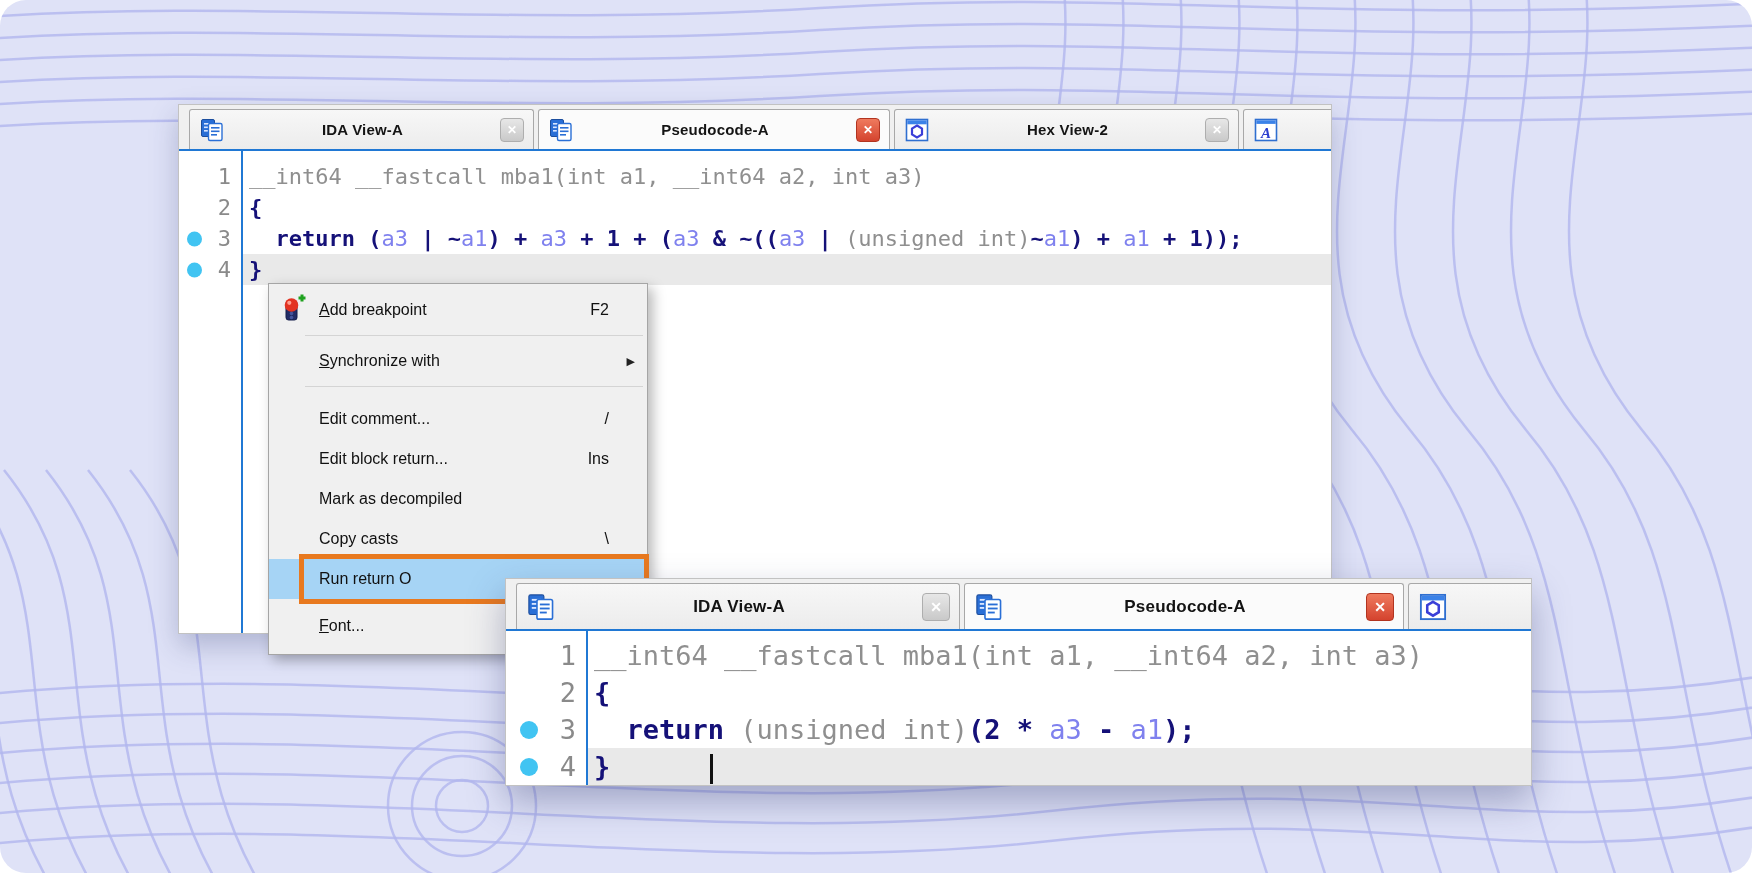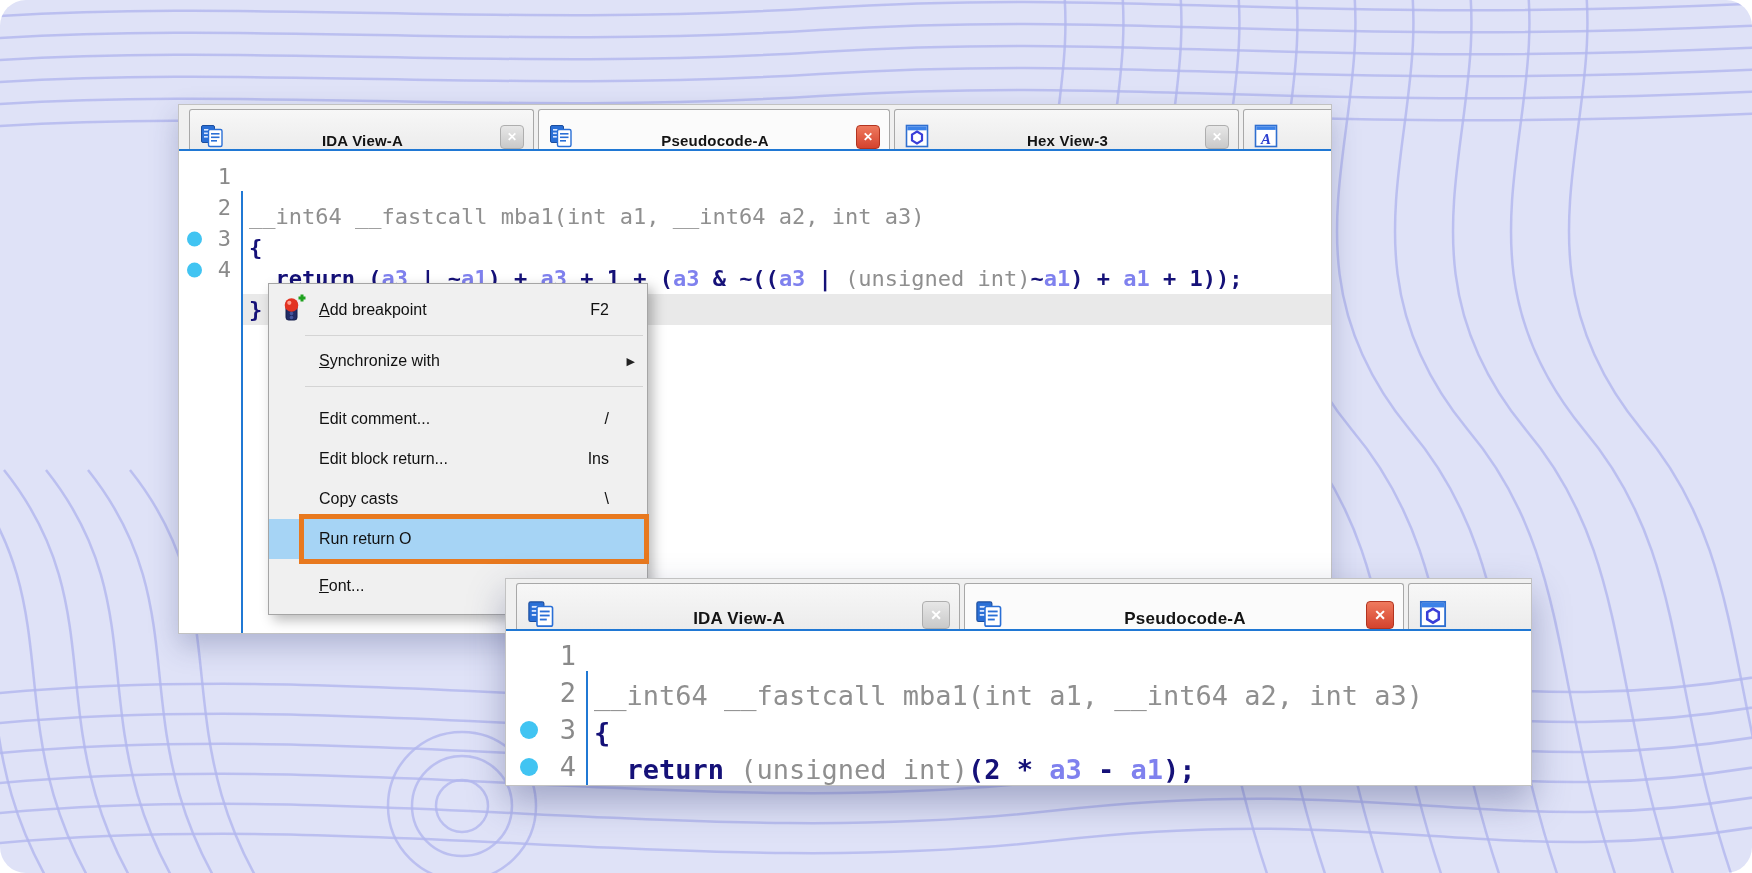--- a/index.html
+++ b/index.html
@@ -17,7 +17,7 @@
   .tabbar{display:flex;align-items:flex-end;background:#f0f0f0;padding-left:10px;gap:4px;
           border-bottom:2px solid var(--pane_border_blue,#2078d4);overflow:hidden;box-sizing:border-box;}
   .w1 .tabbar{height:46px;} .w2 .tabbar{height:52px;}
-  .tab{display:flex;align-items:flex-end;gap:12px;box-sizing:border-box;flex:0 0 auto;
+  .tab{display:flex;align-items:center;gap:12px;box-sizing:border-box;flex:0 0 auto;
        background:linear-gradient(#f7f7f7,#ececec);border:1px solid #a8a8a8;border-bottom:none;
        border-radius:3px 3px 0 0;padding:0 9px;}
   .w1 .tab{height:40px;} .w2 .tab{height:46px;}

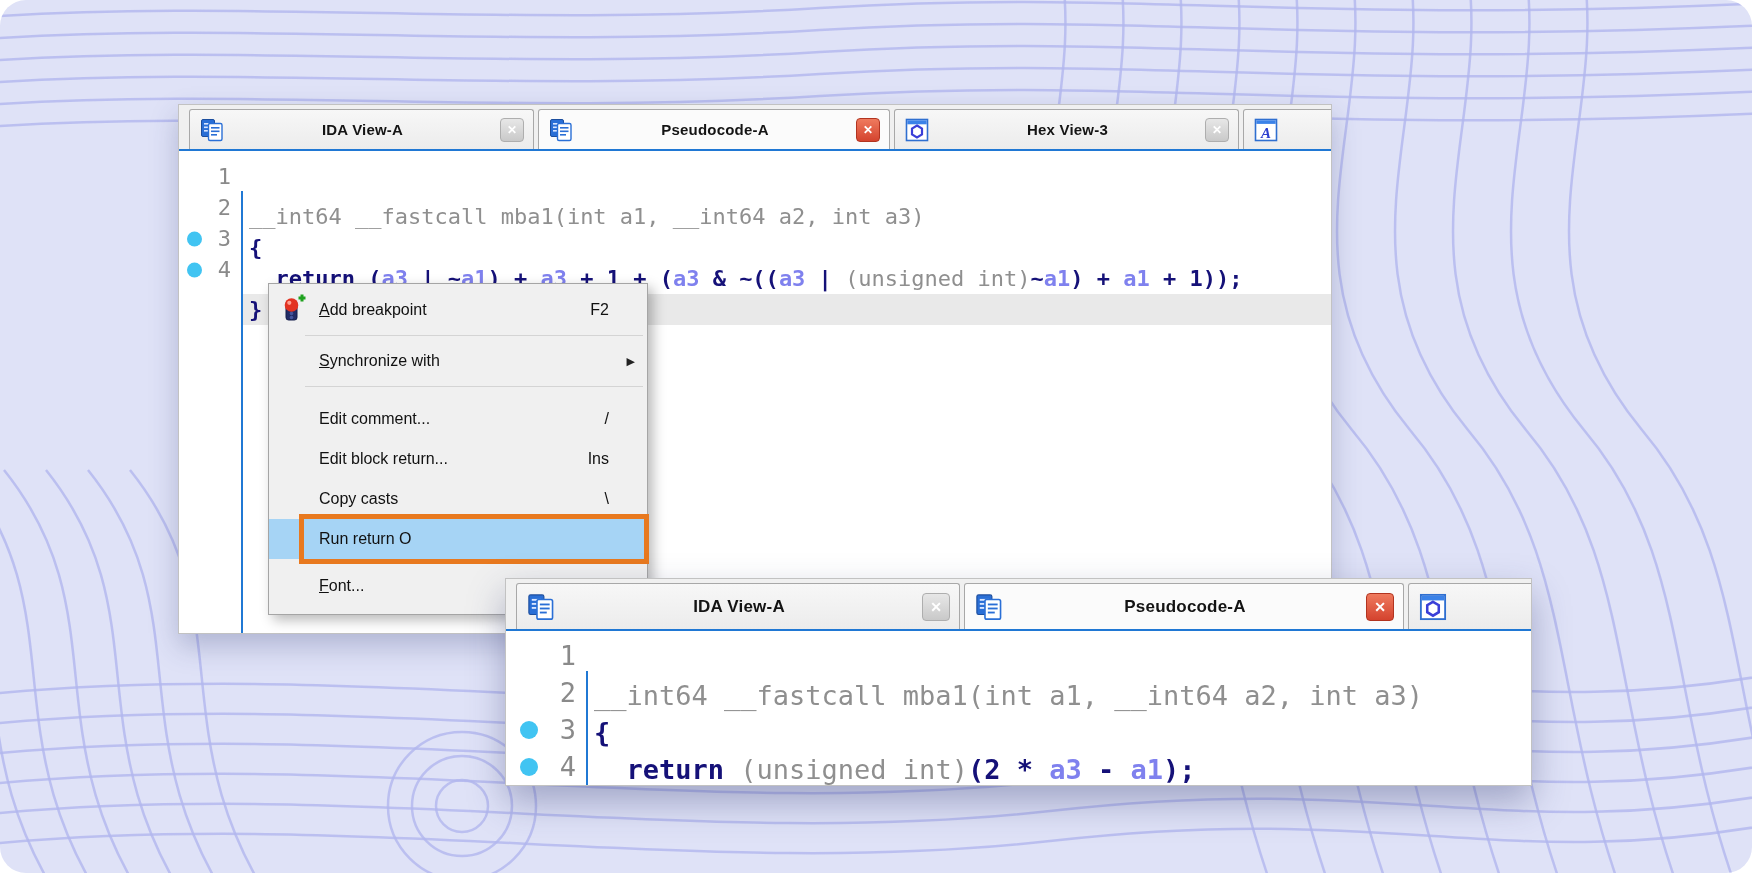--- a/index.html
+++ b/index.html
@@ -146,7 +146,7 @@
       <polygon points="13,8.5 18,11.5 18,17.5 13,20.5 8,17.5 8,11.5" fill="none" stroke="#3a3fd8" stroke-width="2.2"></polygon>
     </svg>
           </span>
-          <span class="tab-label">Hex View-3</span>
+          <span class="tab-label">Hex View-2</span>
           <span class="x gray">✕</span>
         </div>
         <div class="tab" style="width: 118px;">

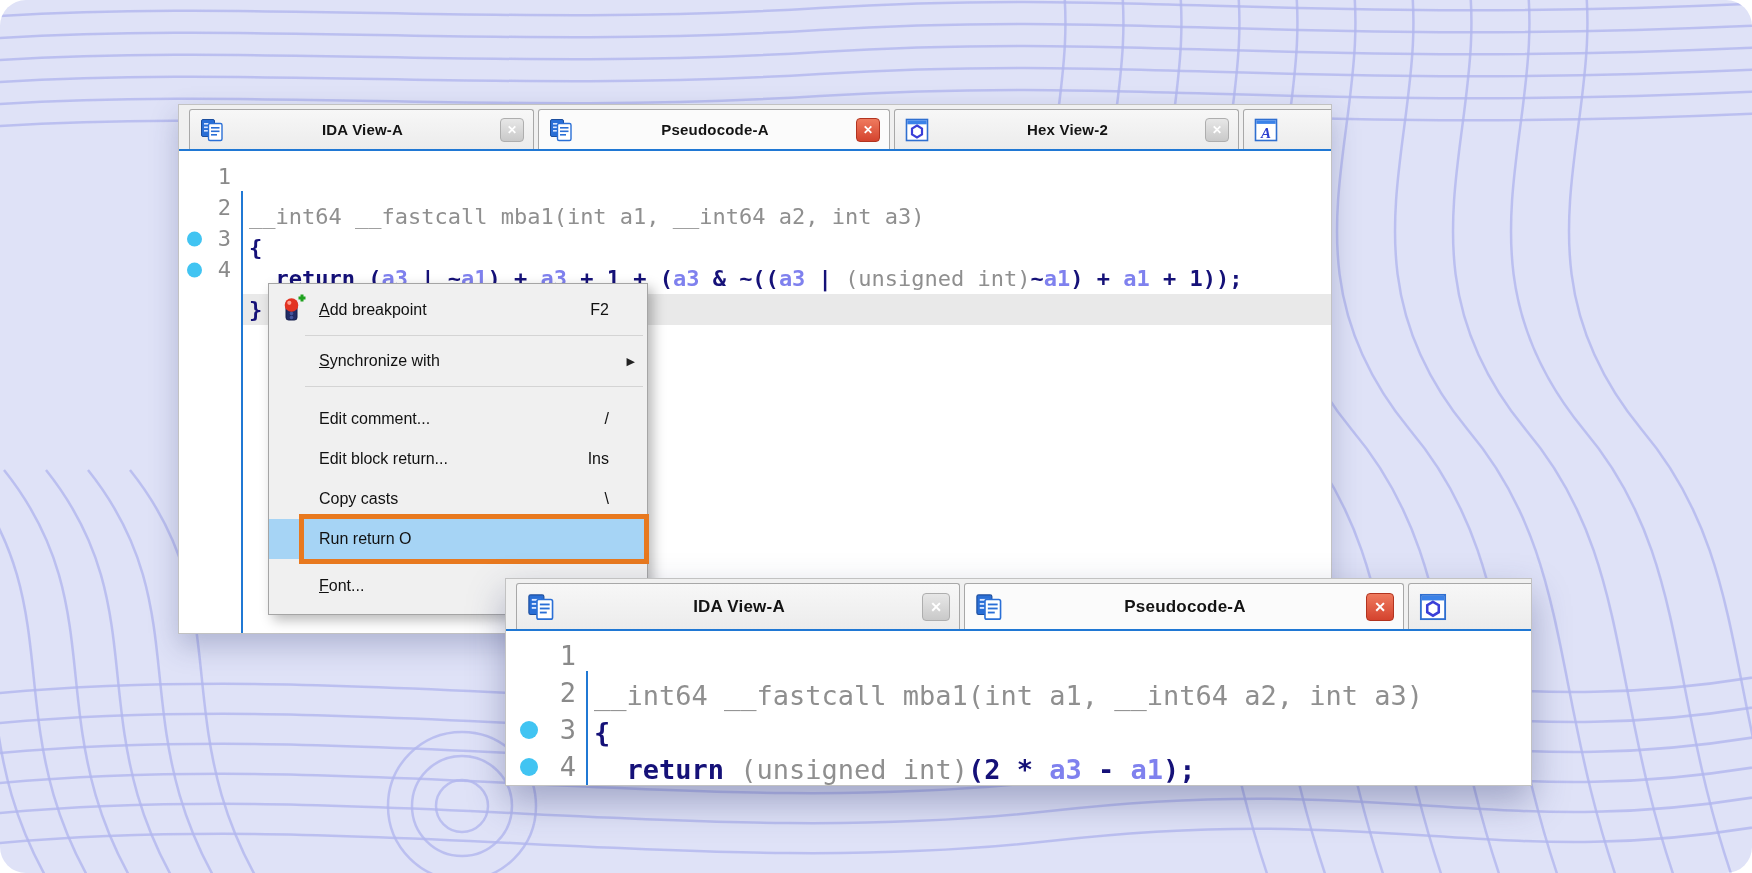--- a/index.html
+++ b/index.html
@@ -35,7 +35,7 @@
           font-family:"DejaVu Sans Mono","Liberation Mono",monospace;}
   .w1 .gutter{width:62px;} .w2 .gutter{width:80px;}
   .codecol{flex:1 1 auto;border-left:2px solid var(--pane_border_blue,#2078d4);
-           font-family:"DejaVu Sans Mono","Liberation Mono",monospace;min-width:0;margin-top:40px;}
+           font-family:"DejaVu Sans Mono","Liberation Mono",monospace;min-width:0;}
   .gutter .pad,.codecol .pad{height:10px;} .w2 .gutter .pad,.w2 .codecol .pad{height:6px;}
   .row{position:relative;white-space:pre;}
   .w1 .row{height:31px;line-height:31px;font-size:22px;}

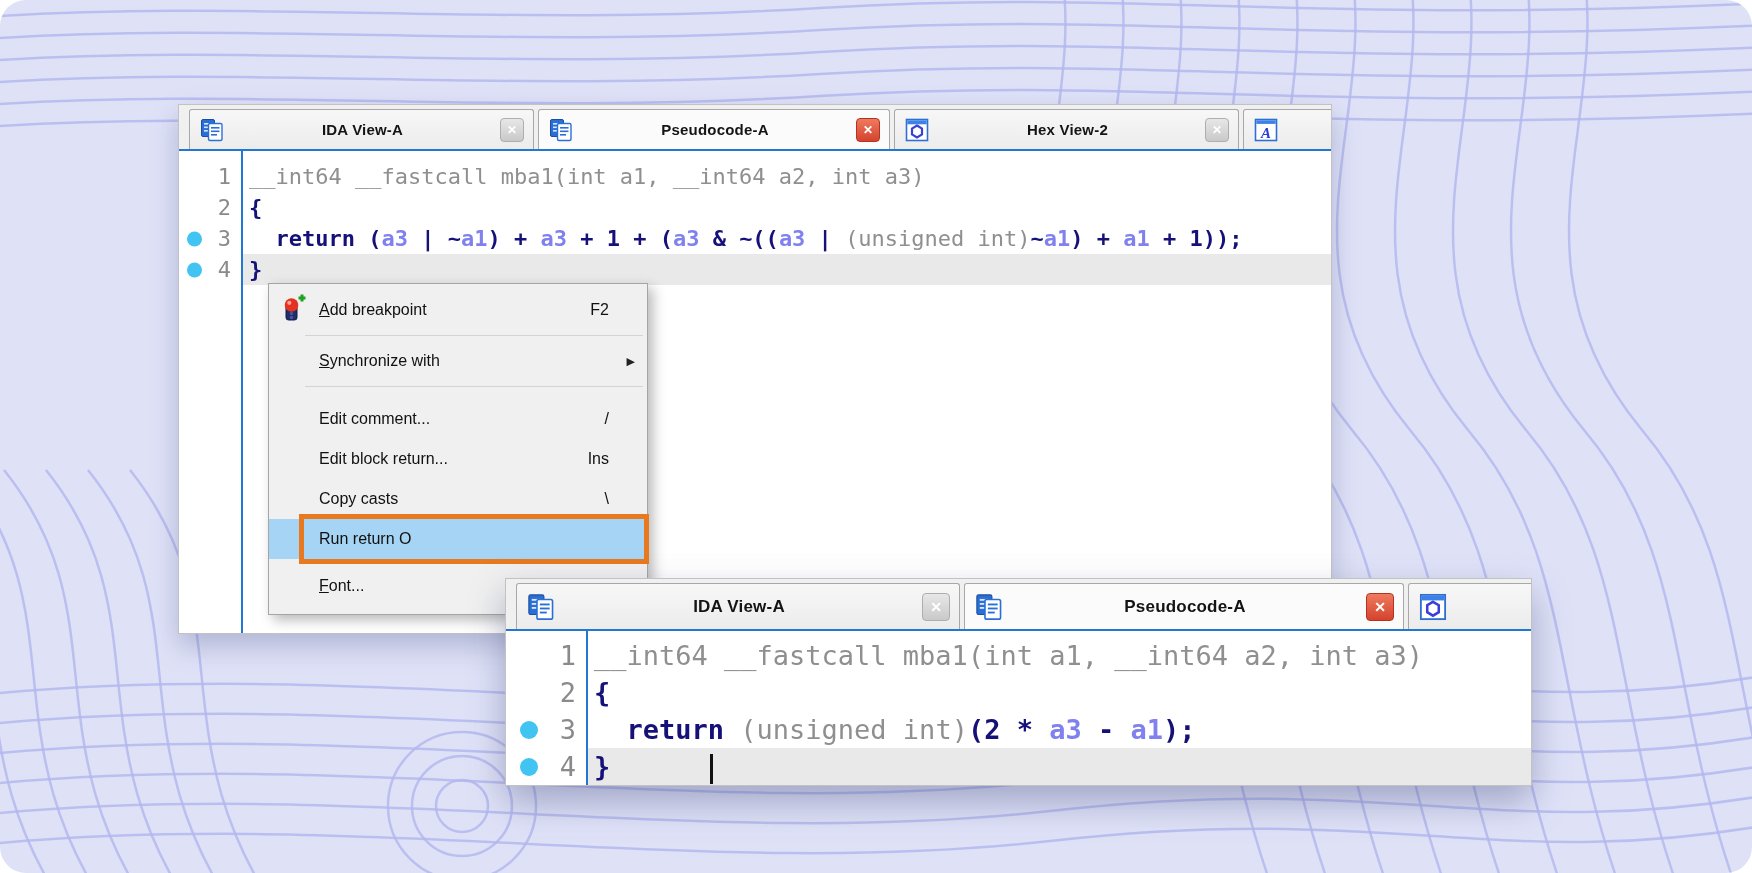--- a/index.html
+++ b/index.html
@@ -47,7 +47,7 @@
   .w1 .dot{width:15px;height:15px;left:8px;} .w2 .dot{width:18px;height:18px;left:14px;}
   .tok-gray{color:var(--code_gray,#8f8f8f);}
   .tok-navy{color:var(--code_navy,#151178);font-weight:bold;}
-  .tok-var{color:var(--code_var,#7f81ee);font-weight:bold;}
+  .tok-var{color:var(--code_var,#7f81ee);}
   .caret{display:inline-block;width:3px;background:#111;vertical-align:middle;margin-left:100px;}
   .w2 .caret{height:30px;}
 

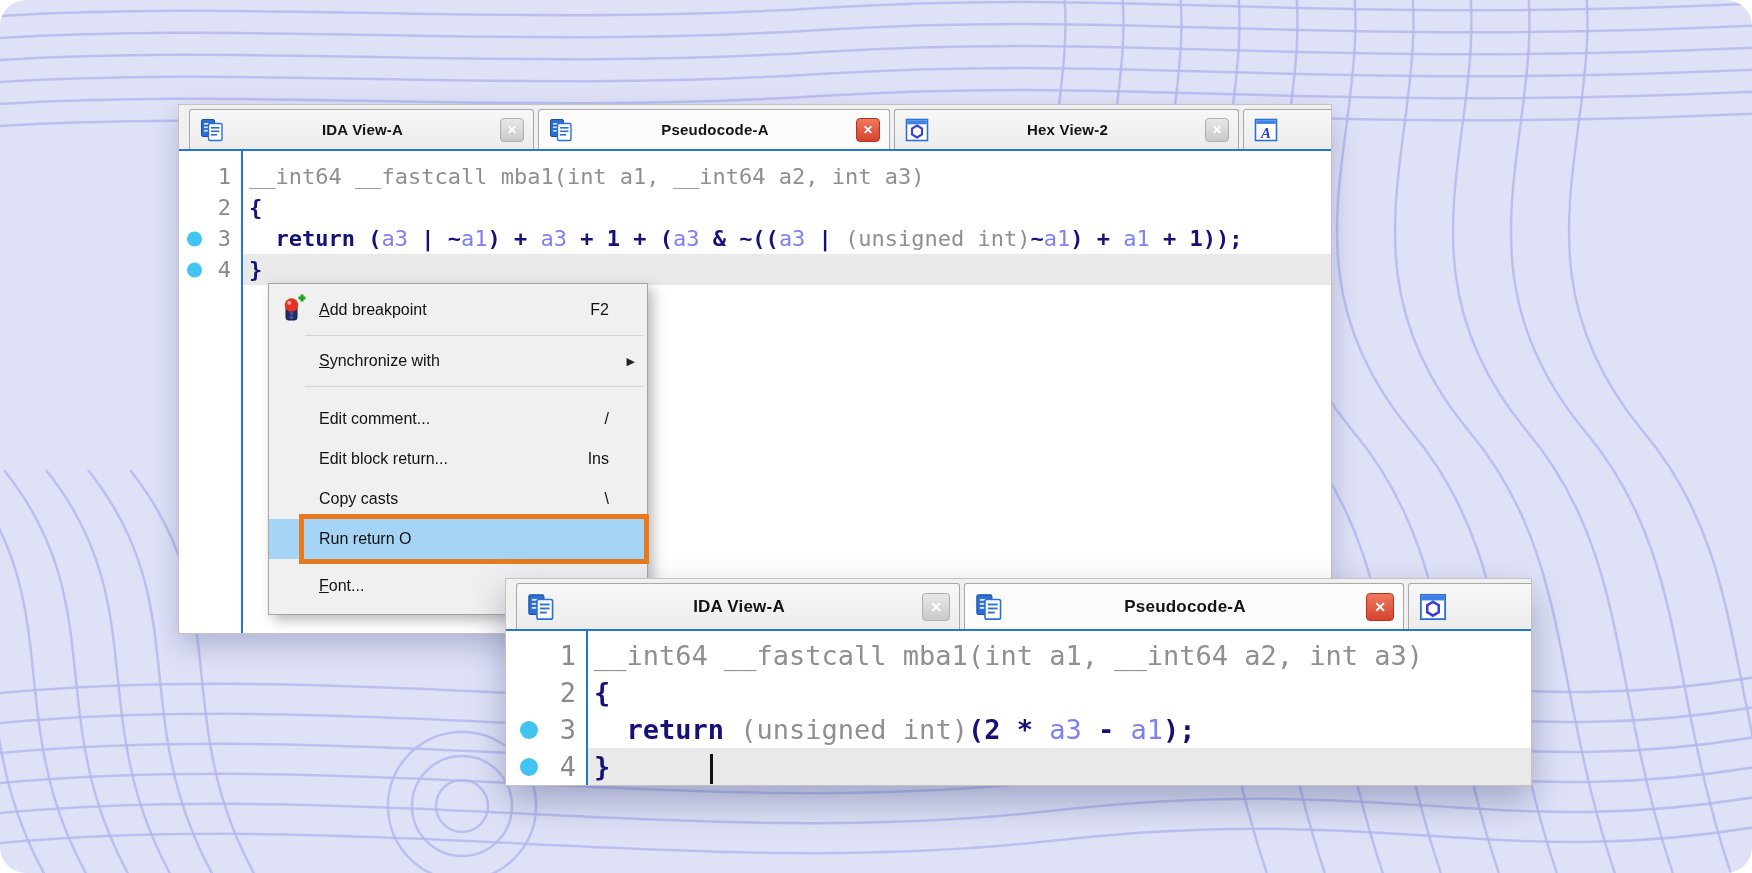--- a/index.html
+++ b/index.html
@@ -206,6 +206,9 @@
         <span class="sc">Ins</span>
       </div>
       <div class="mi">
+        <span class="lab">Mark as decompiled</span>
+      </div>
+      <div class="mi">
         <span class="lab">Copy casts</span>
         <span class="sc">\</span>
       </div>

